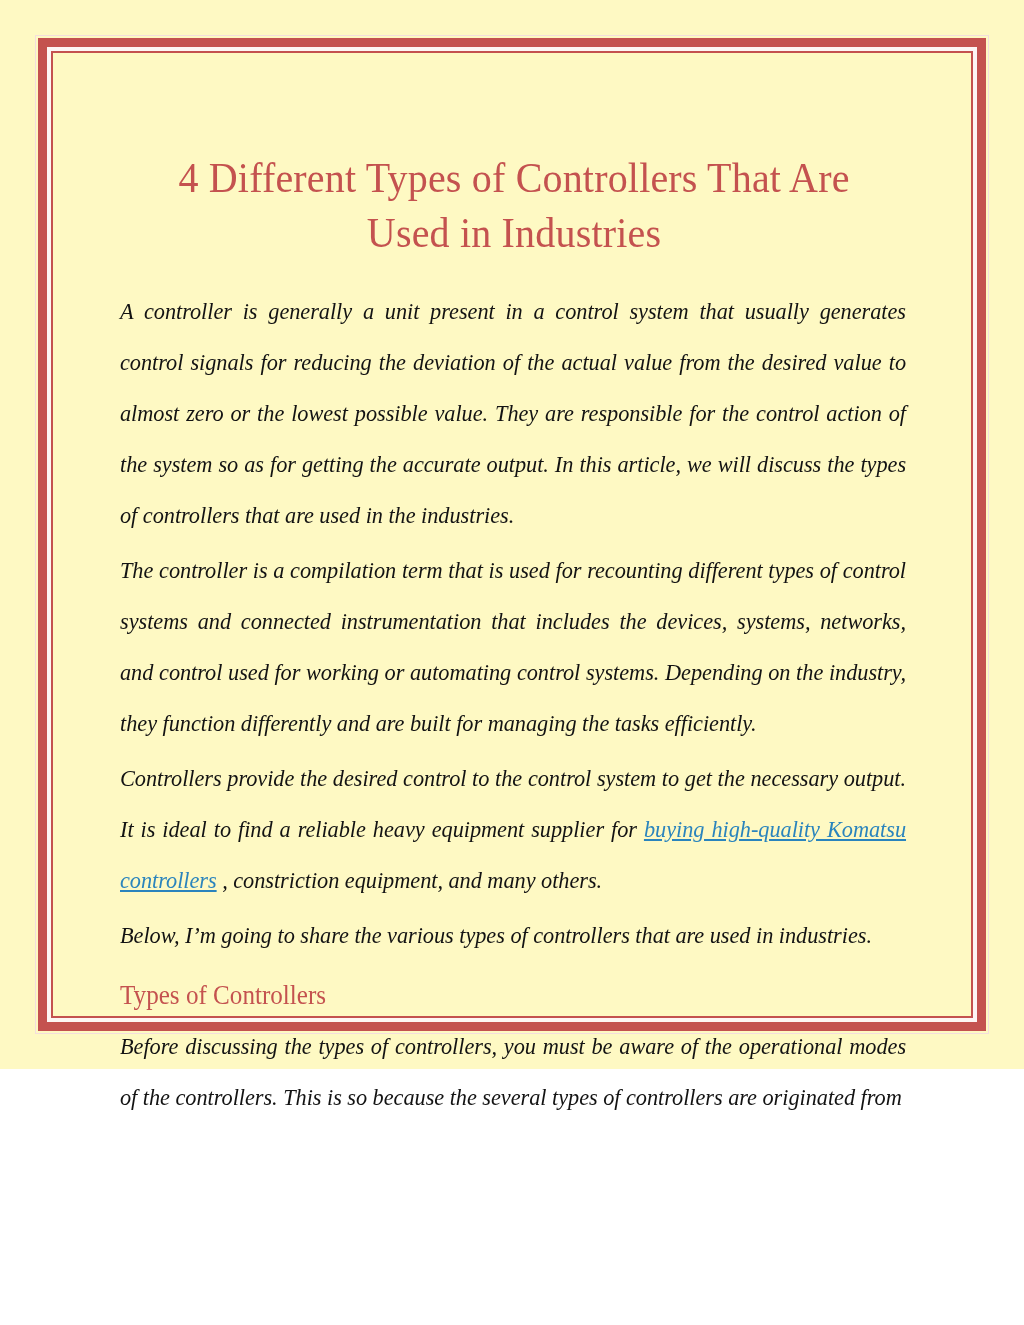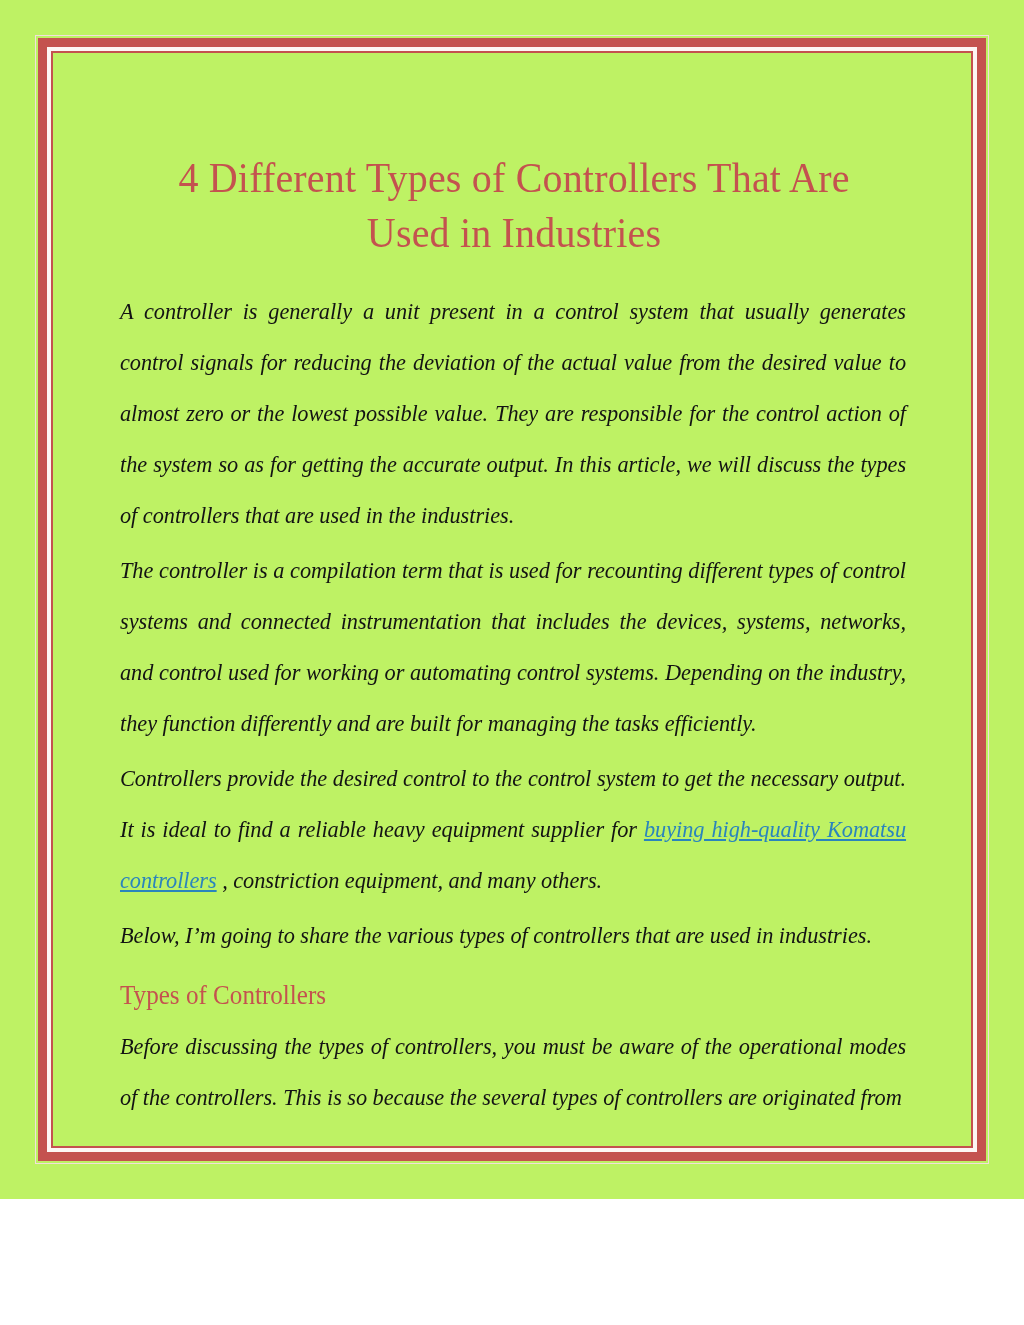--- a/index.html
+++ b/index.html
@@ -17,8 +17,8 @@
   .page {
     position: relative;
     width: 1024px;
-    height: 1199px;
-    background: #bef264;
+    height: 1069px;
+    background: #fef9c3;
     box-sizing: border-box;
   }
 

